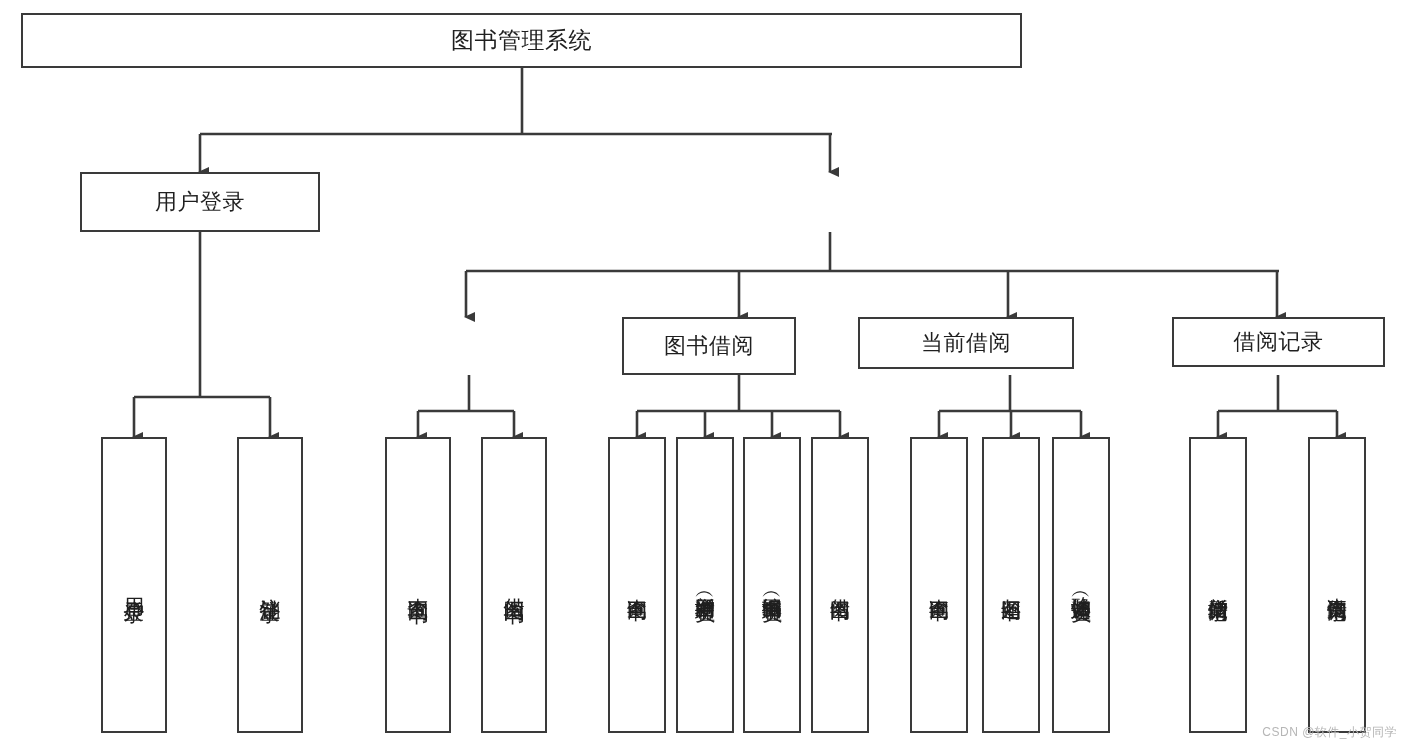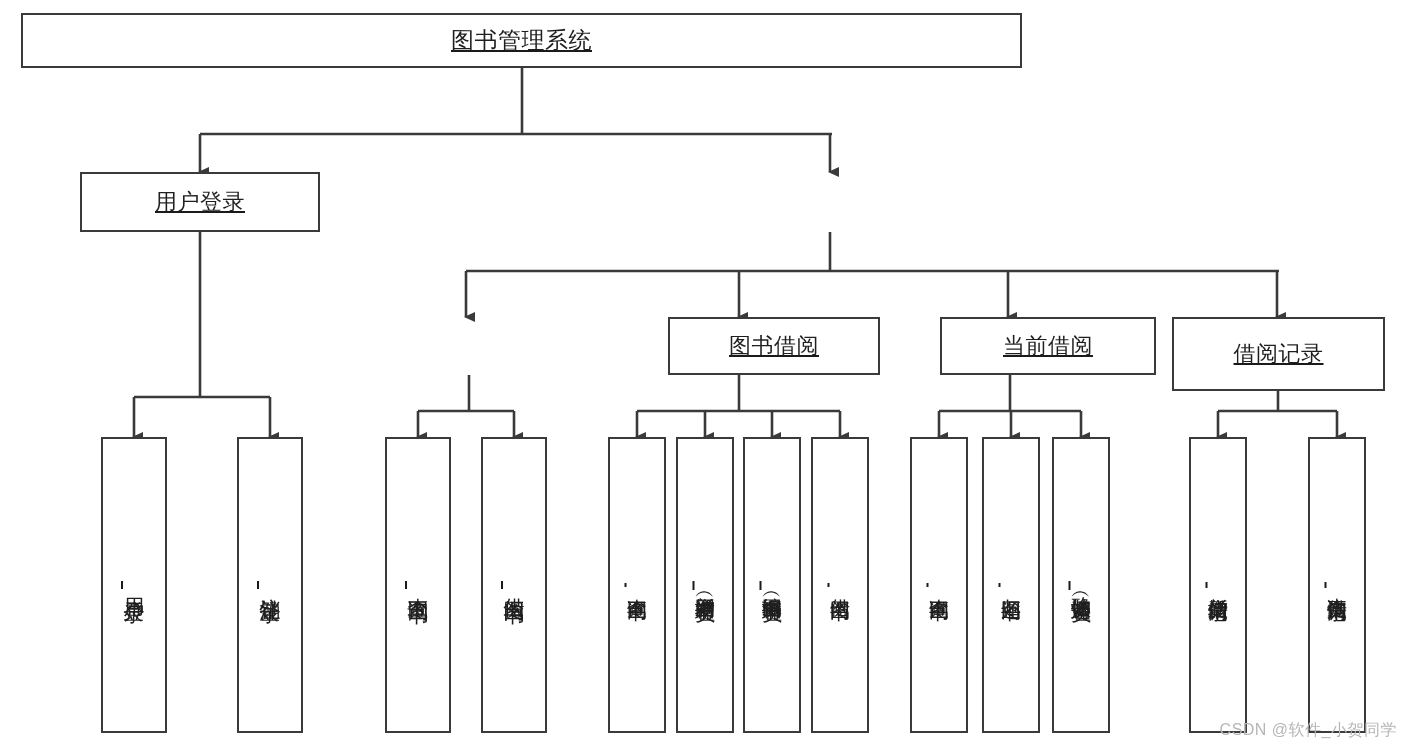--- a/index.html
+++ b/index.html
@@ -38,7 +38,6 @@
     align-items: center;
     justify-content: center;
     text-align: center;
-    text-decoration: underline;
   }
   .node .label {
     display: block;

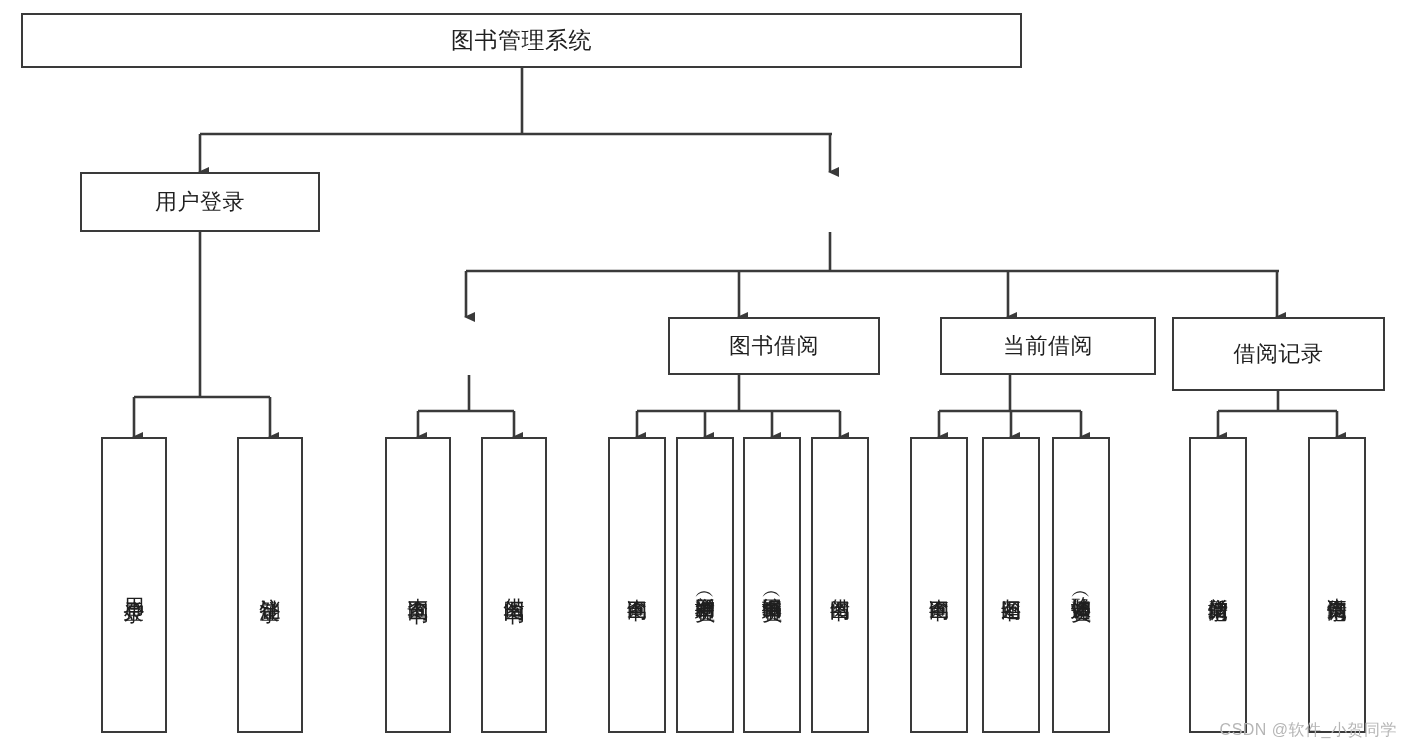--- a/index.html
+++ b/index.html
@@ -148,7 +148,7 @@
     <span class="label">用户登录</span>
   </div>
 
-  <div class="node horiz" style="left: 668px; top: 317px; width: 212px; height: 58px;">
+  <div class="node horiz" style="left: 622px; top: 317px; width: 174px; height: 58px;">
     <span class="label">图书借阅</span>
   </div>
   <div class="node horiz" style="left: 940px; top: 317px; width: 216px; height: 58px; justify-content: center;">

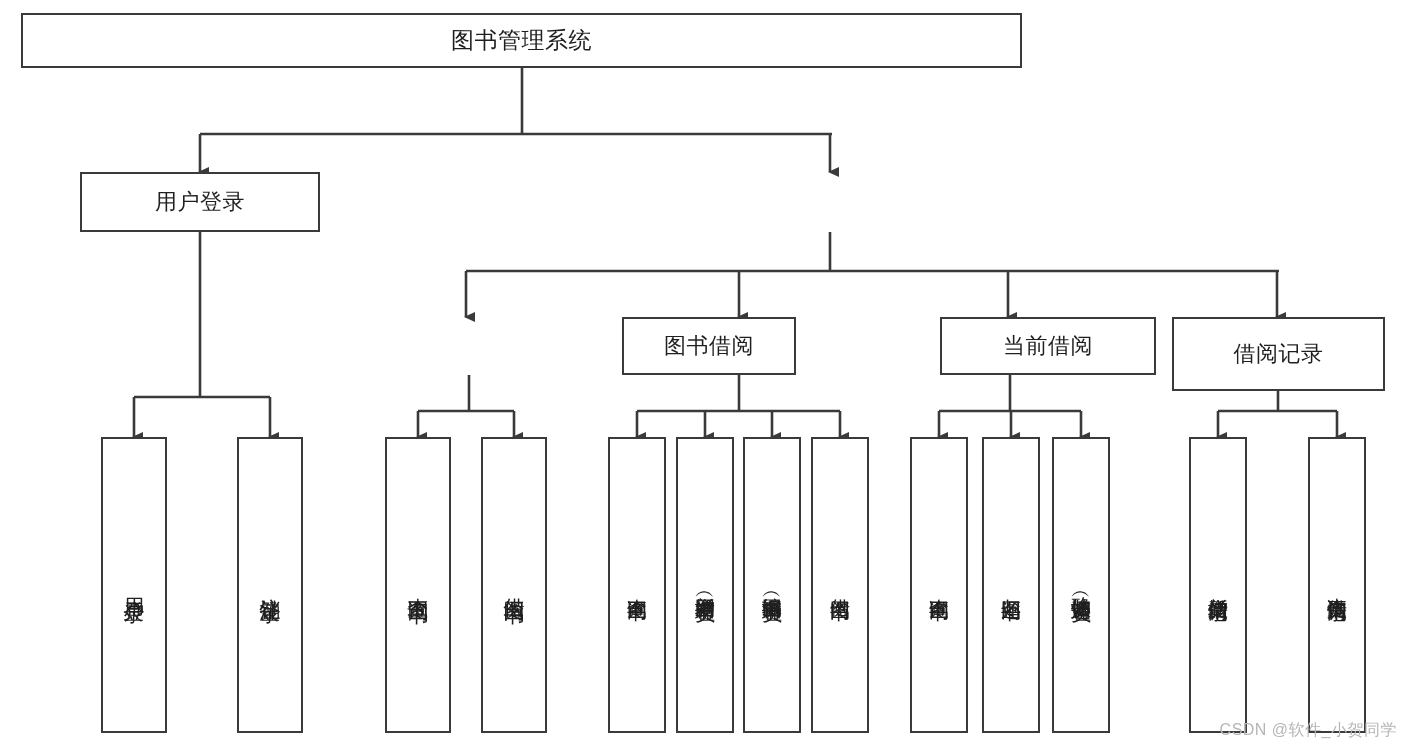--- a/index.html
+++ b/index.html
@@ -151,7 +151,7 @@
   <div class="node horiz" style="left: 622px; top: 317px; width: 174px; height: 58px;">
     <span class="label">图书借阅</span>
   </div>
-  <div class="node horiz" style="left: 940px; top: 317px; width: 216px; height: 58px; justify-content: center;">
+  <div class="node horiz" style="left: 858px; top: 317px; width: 216px; height: 52px; justify-content: center;">
     <span class="label">当前借阅</span>
   </div>
   <div class="node horiz" style="left: 1172px; top: 317px; width: 213px; height: 74px;">

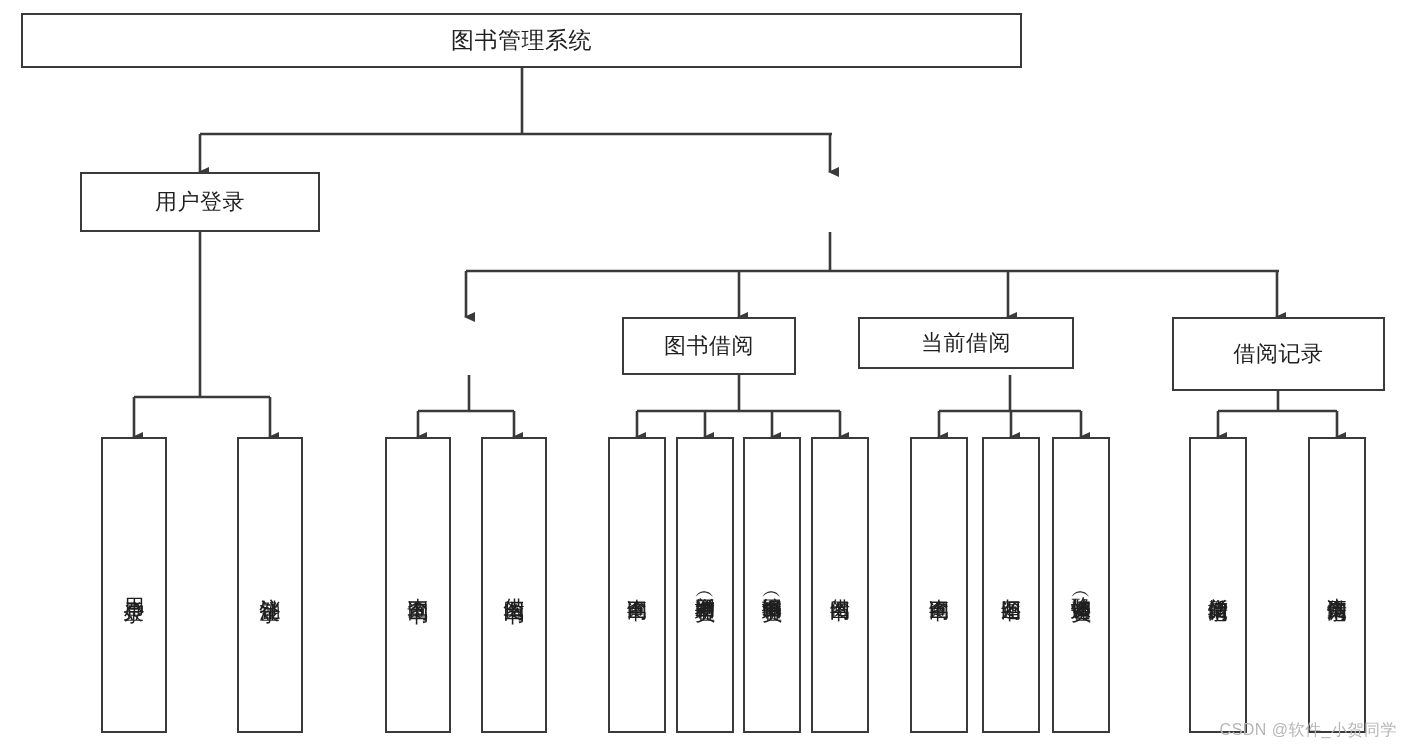--- a/index.html
+++ b/index.html
@@ -154,7 +154,7 @@
   <div class="node horiz" style="left: 858px; top: 317px; width: 216px; height: 52px; justify-content: center;">
     <span class="label">当前借阅</span>
   </div>
-  <div class="node horiz" style="left: 1172px; top: 317px; width: 213px; height: 74px;">
+  <div class="node horiz" style="left: 1172px; top: 317px; width: 213px; height: 50px;">
     <span class="label">借阅记录</span>
   </div>
 

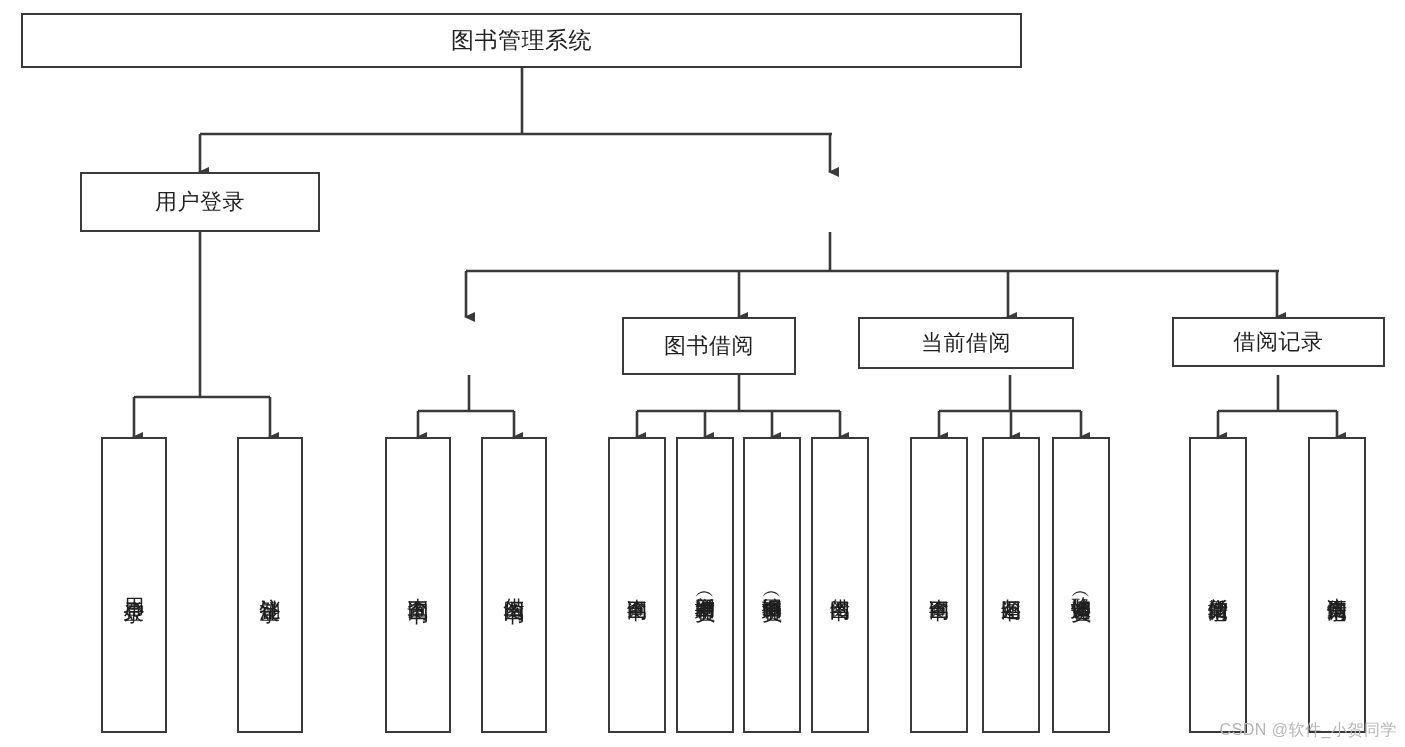--- a/index.html
+++ b/index.html
@@ -76,7 +76,7 @@
     position: absolute;
     right: 8px;
     bottom: 6px;
-    font-size: 16px;
+    font-size: 12px;
     color: #b6b6b6;
     letter-spacing: 0.5px;
     white-space: nowrap;

